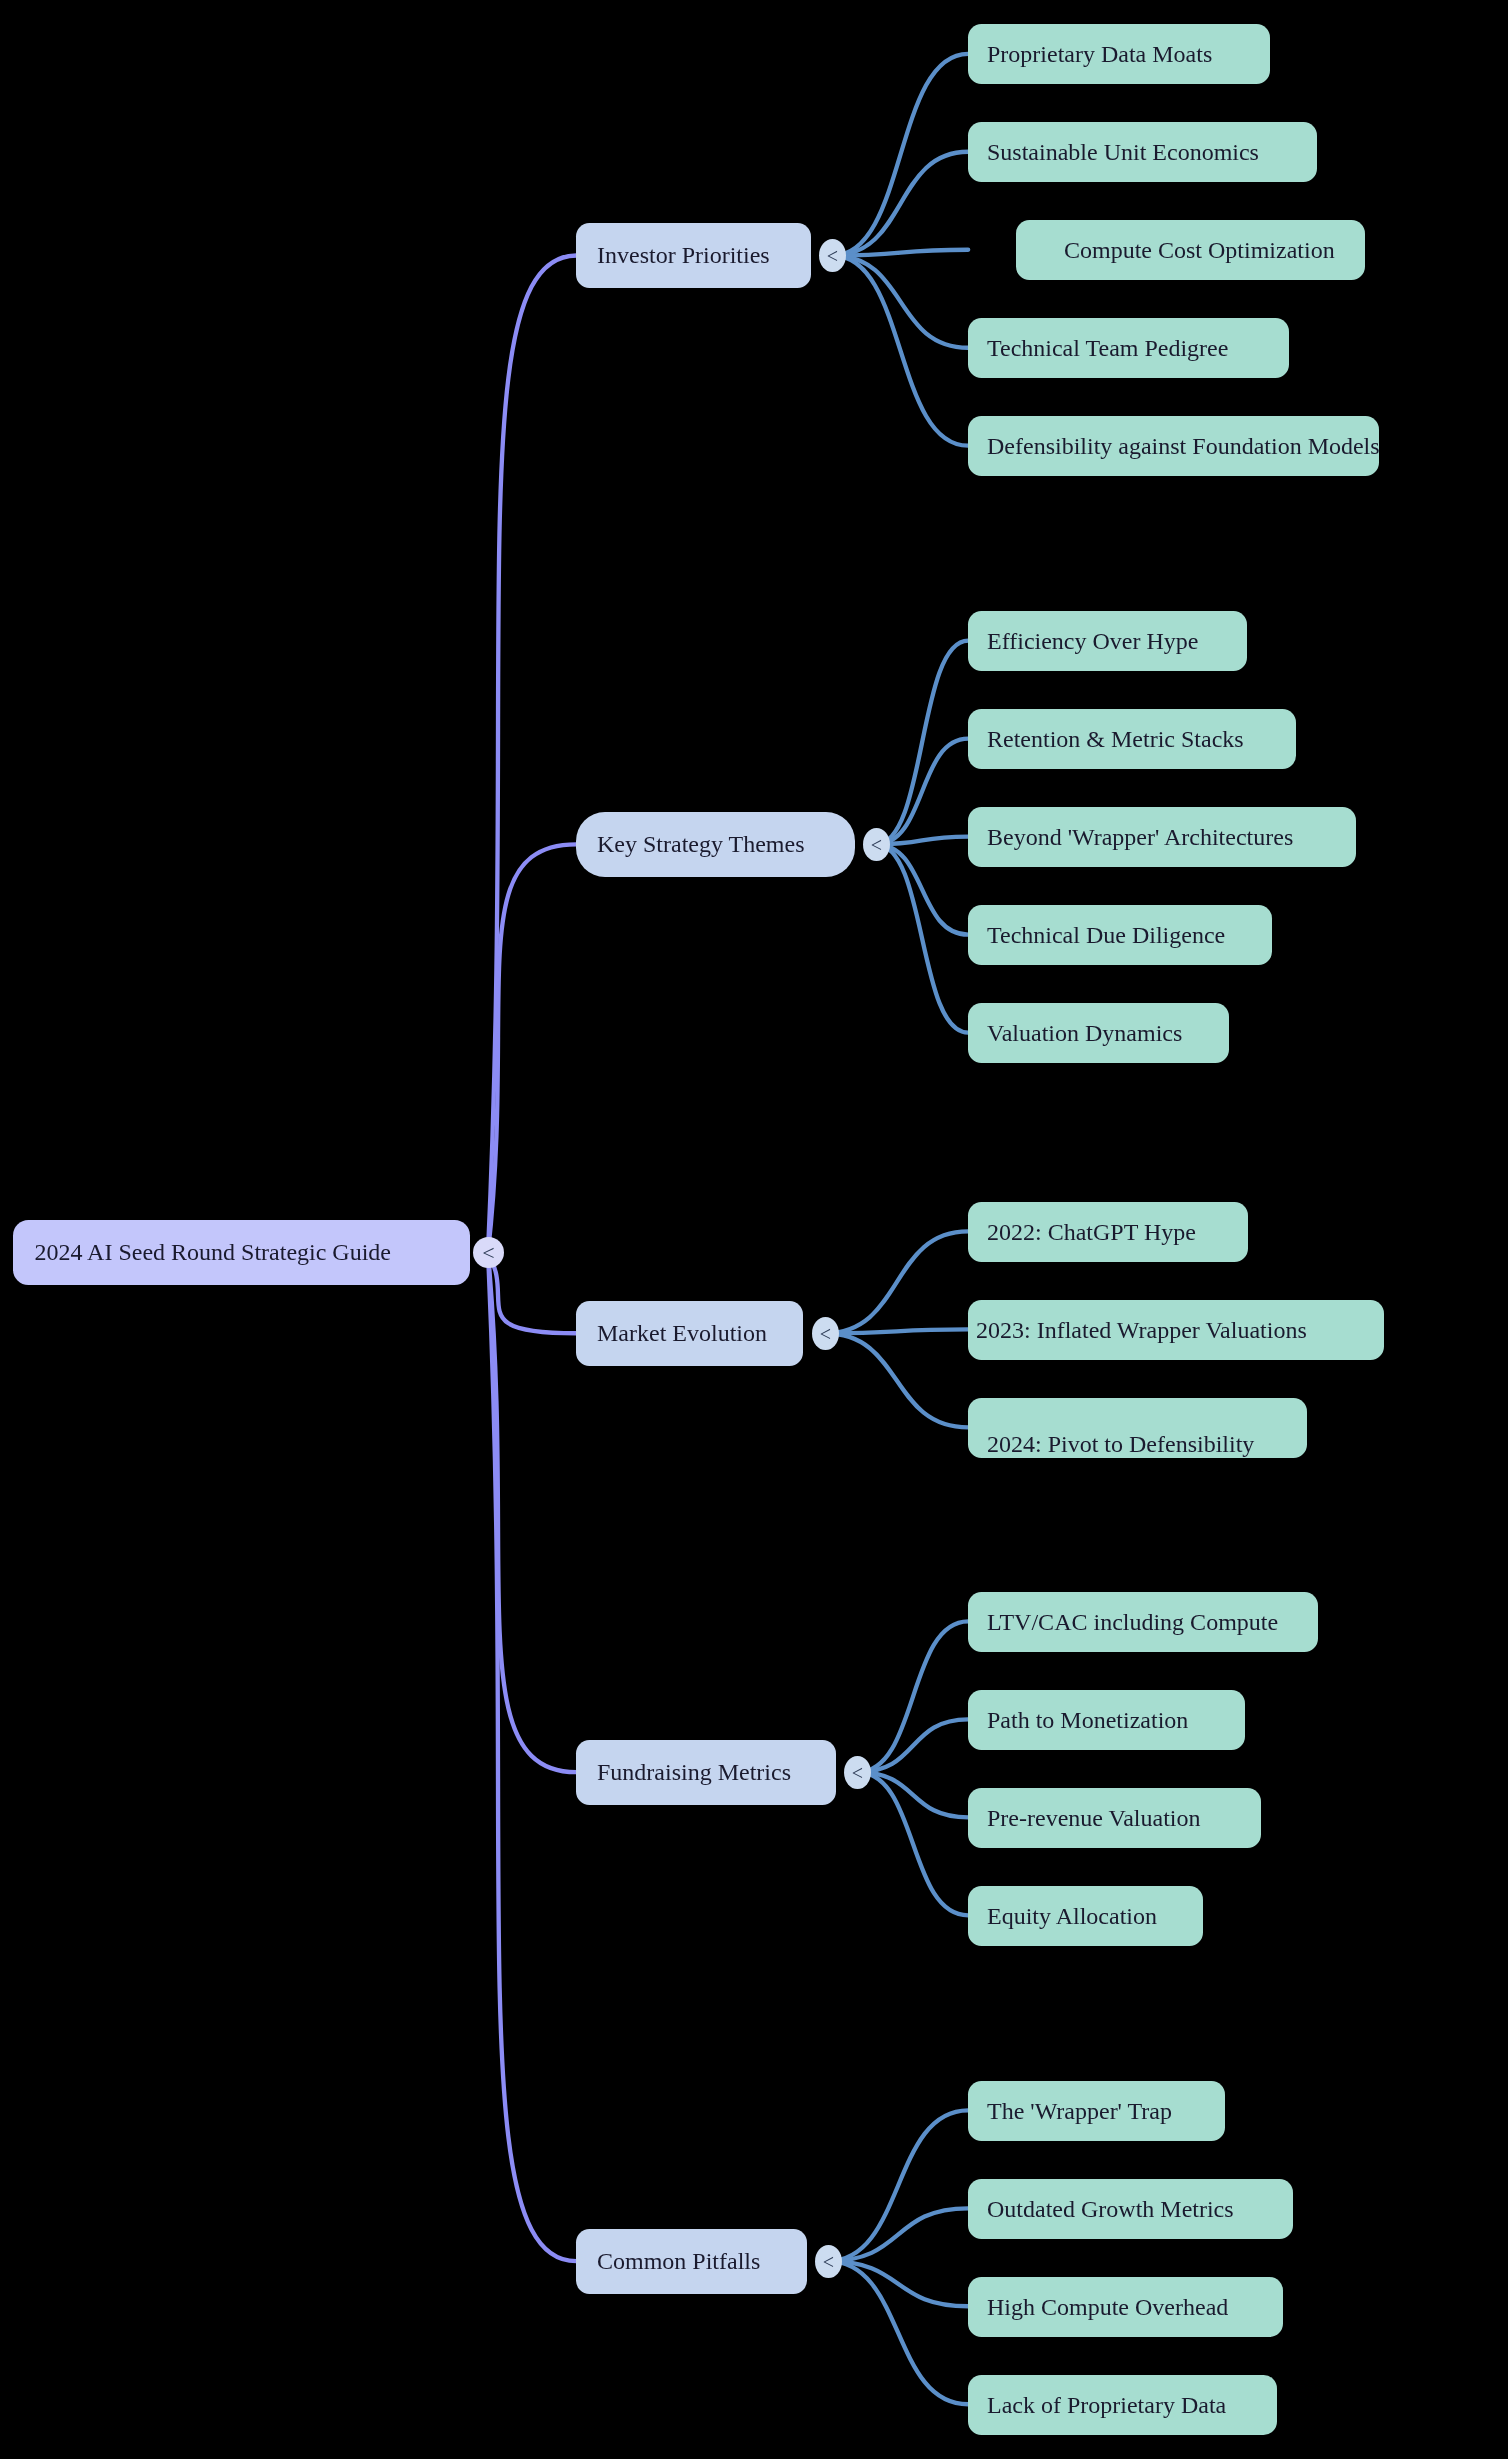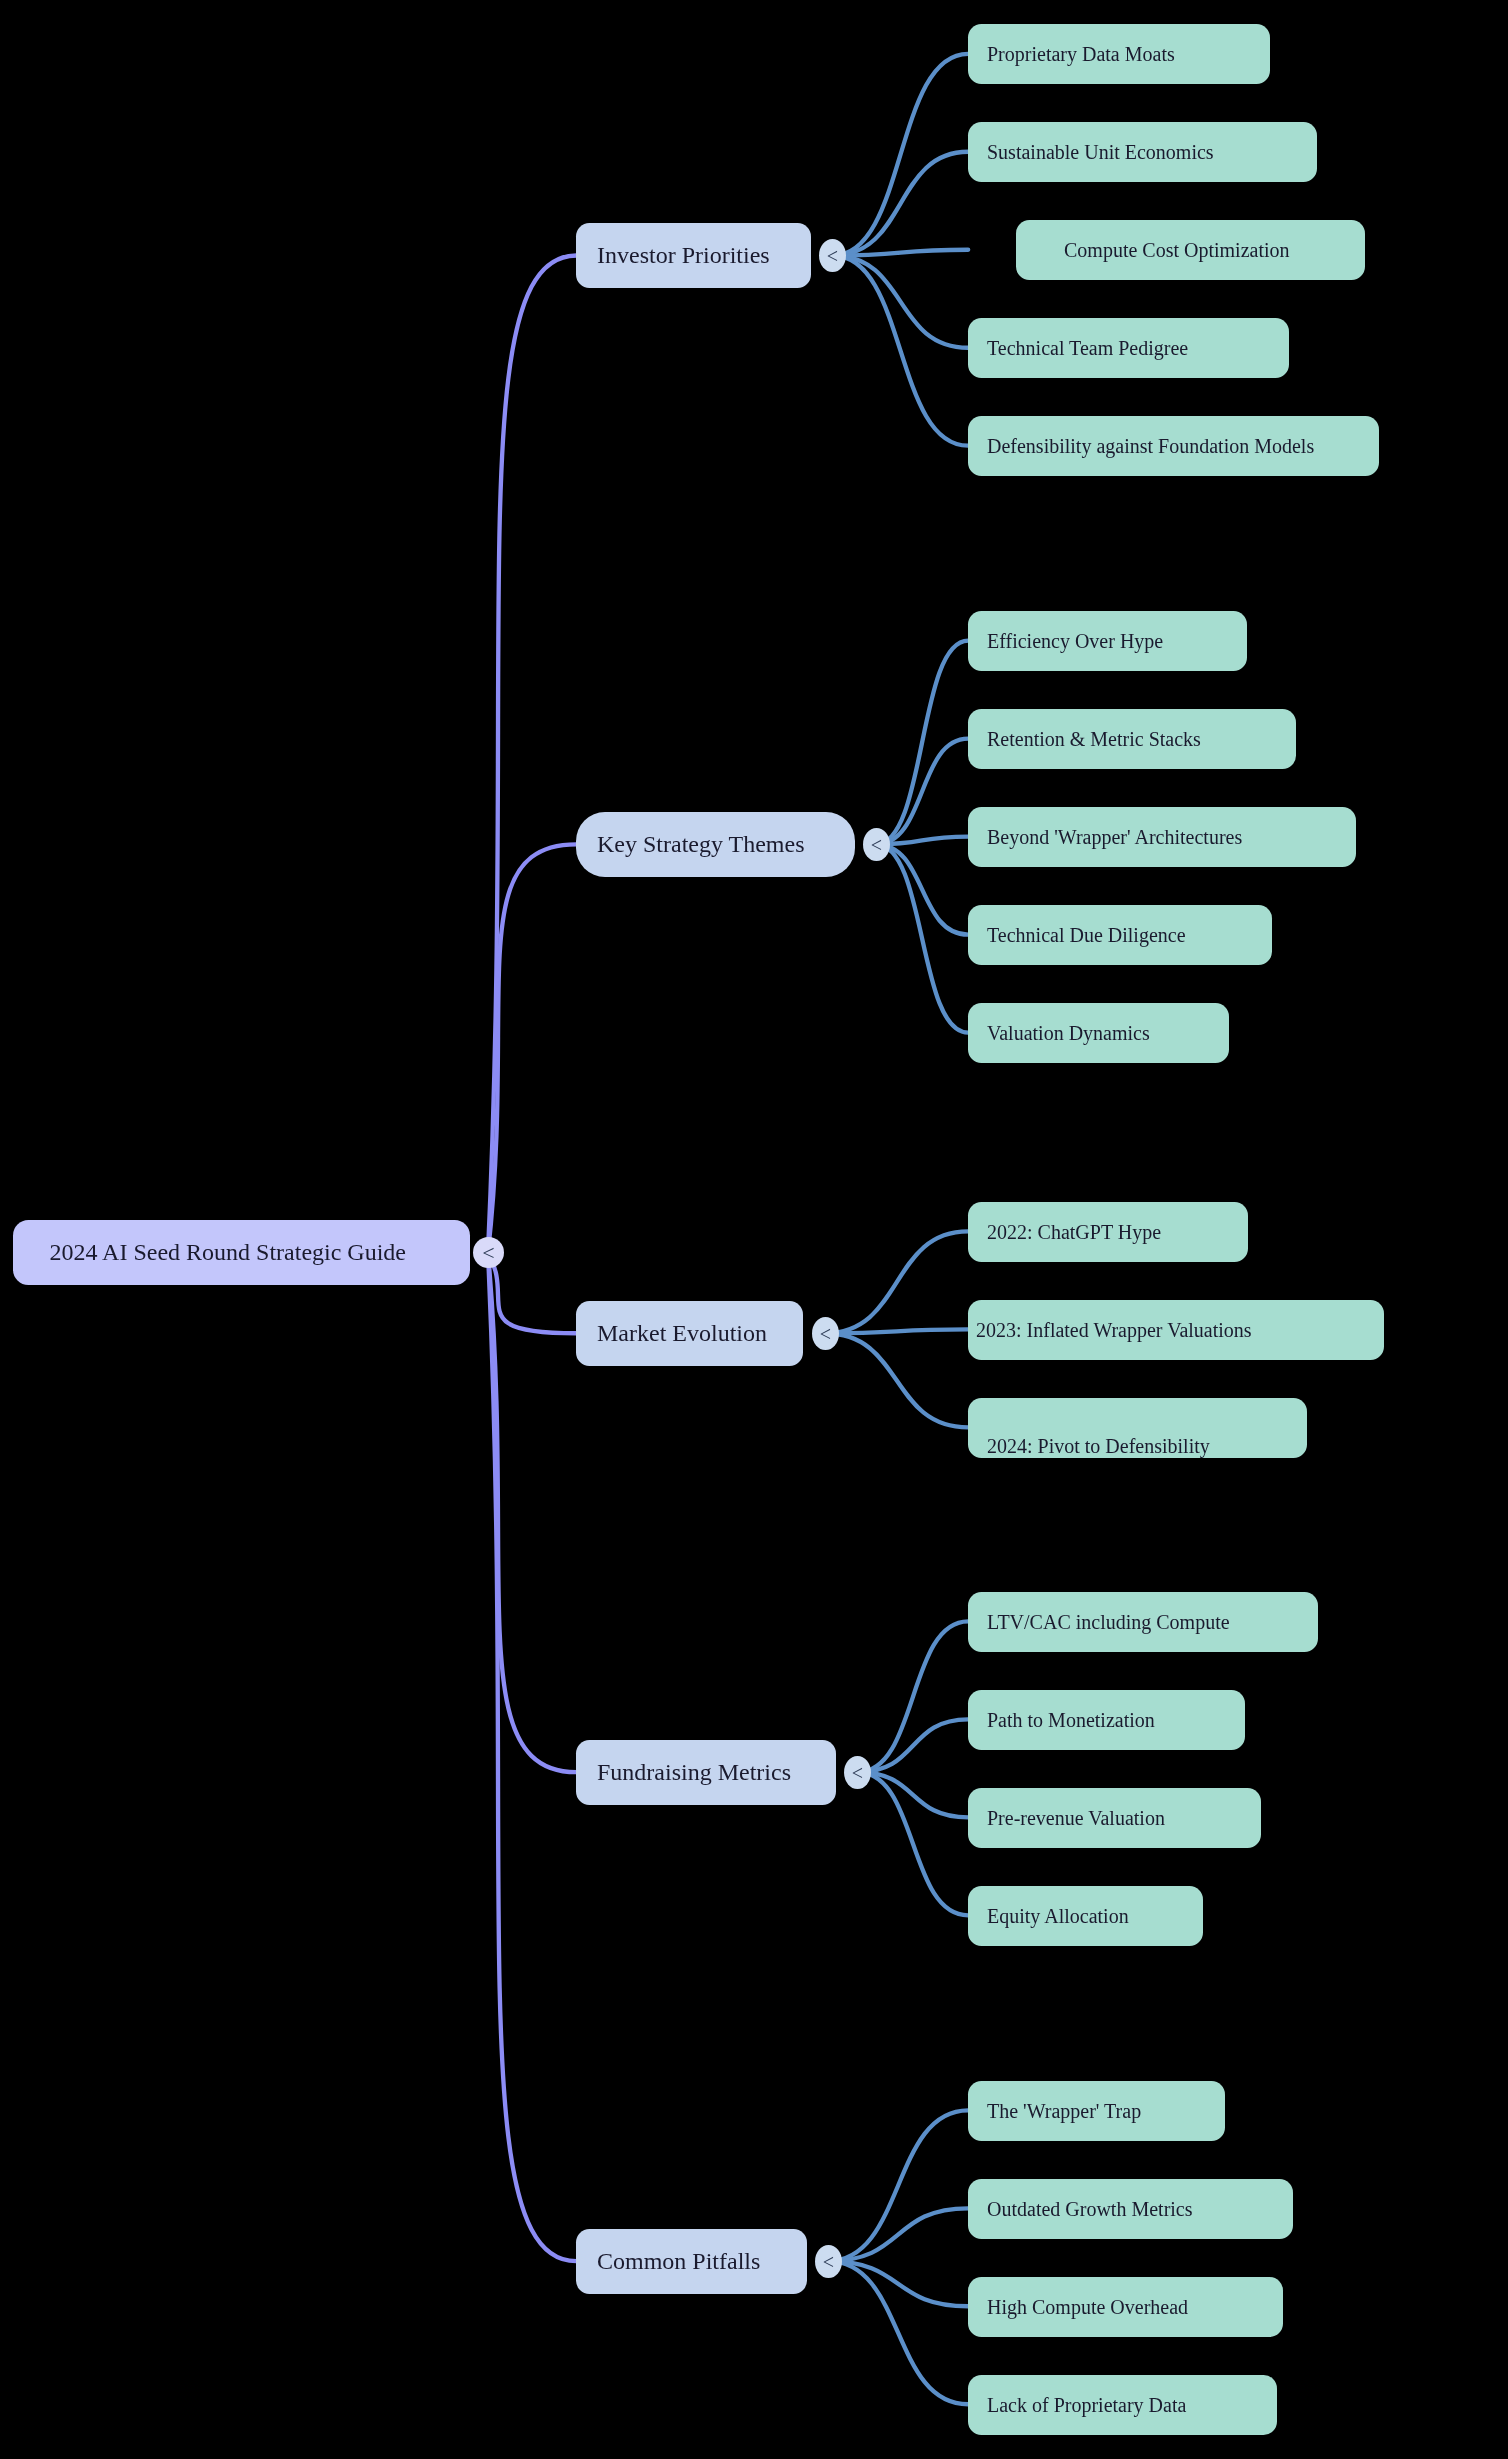--- a/index.html
+++ b/index.html
@@ -49,7 +49,7 @@
   }
   .node.leaf {
     background: #a6ddd0;
-    font-size: 20px;
+    font-size: 24px;
     padding: 0 19px;
   }
   .marker {

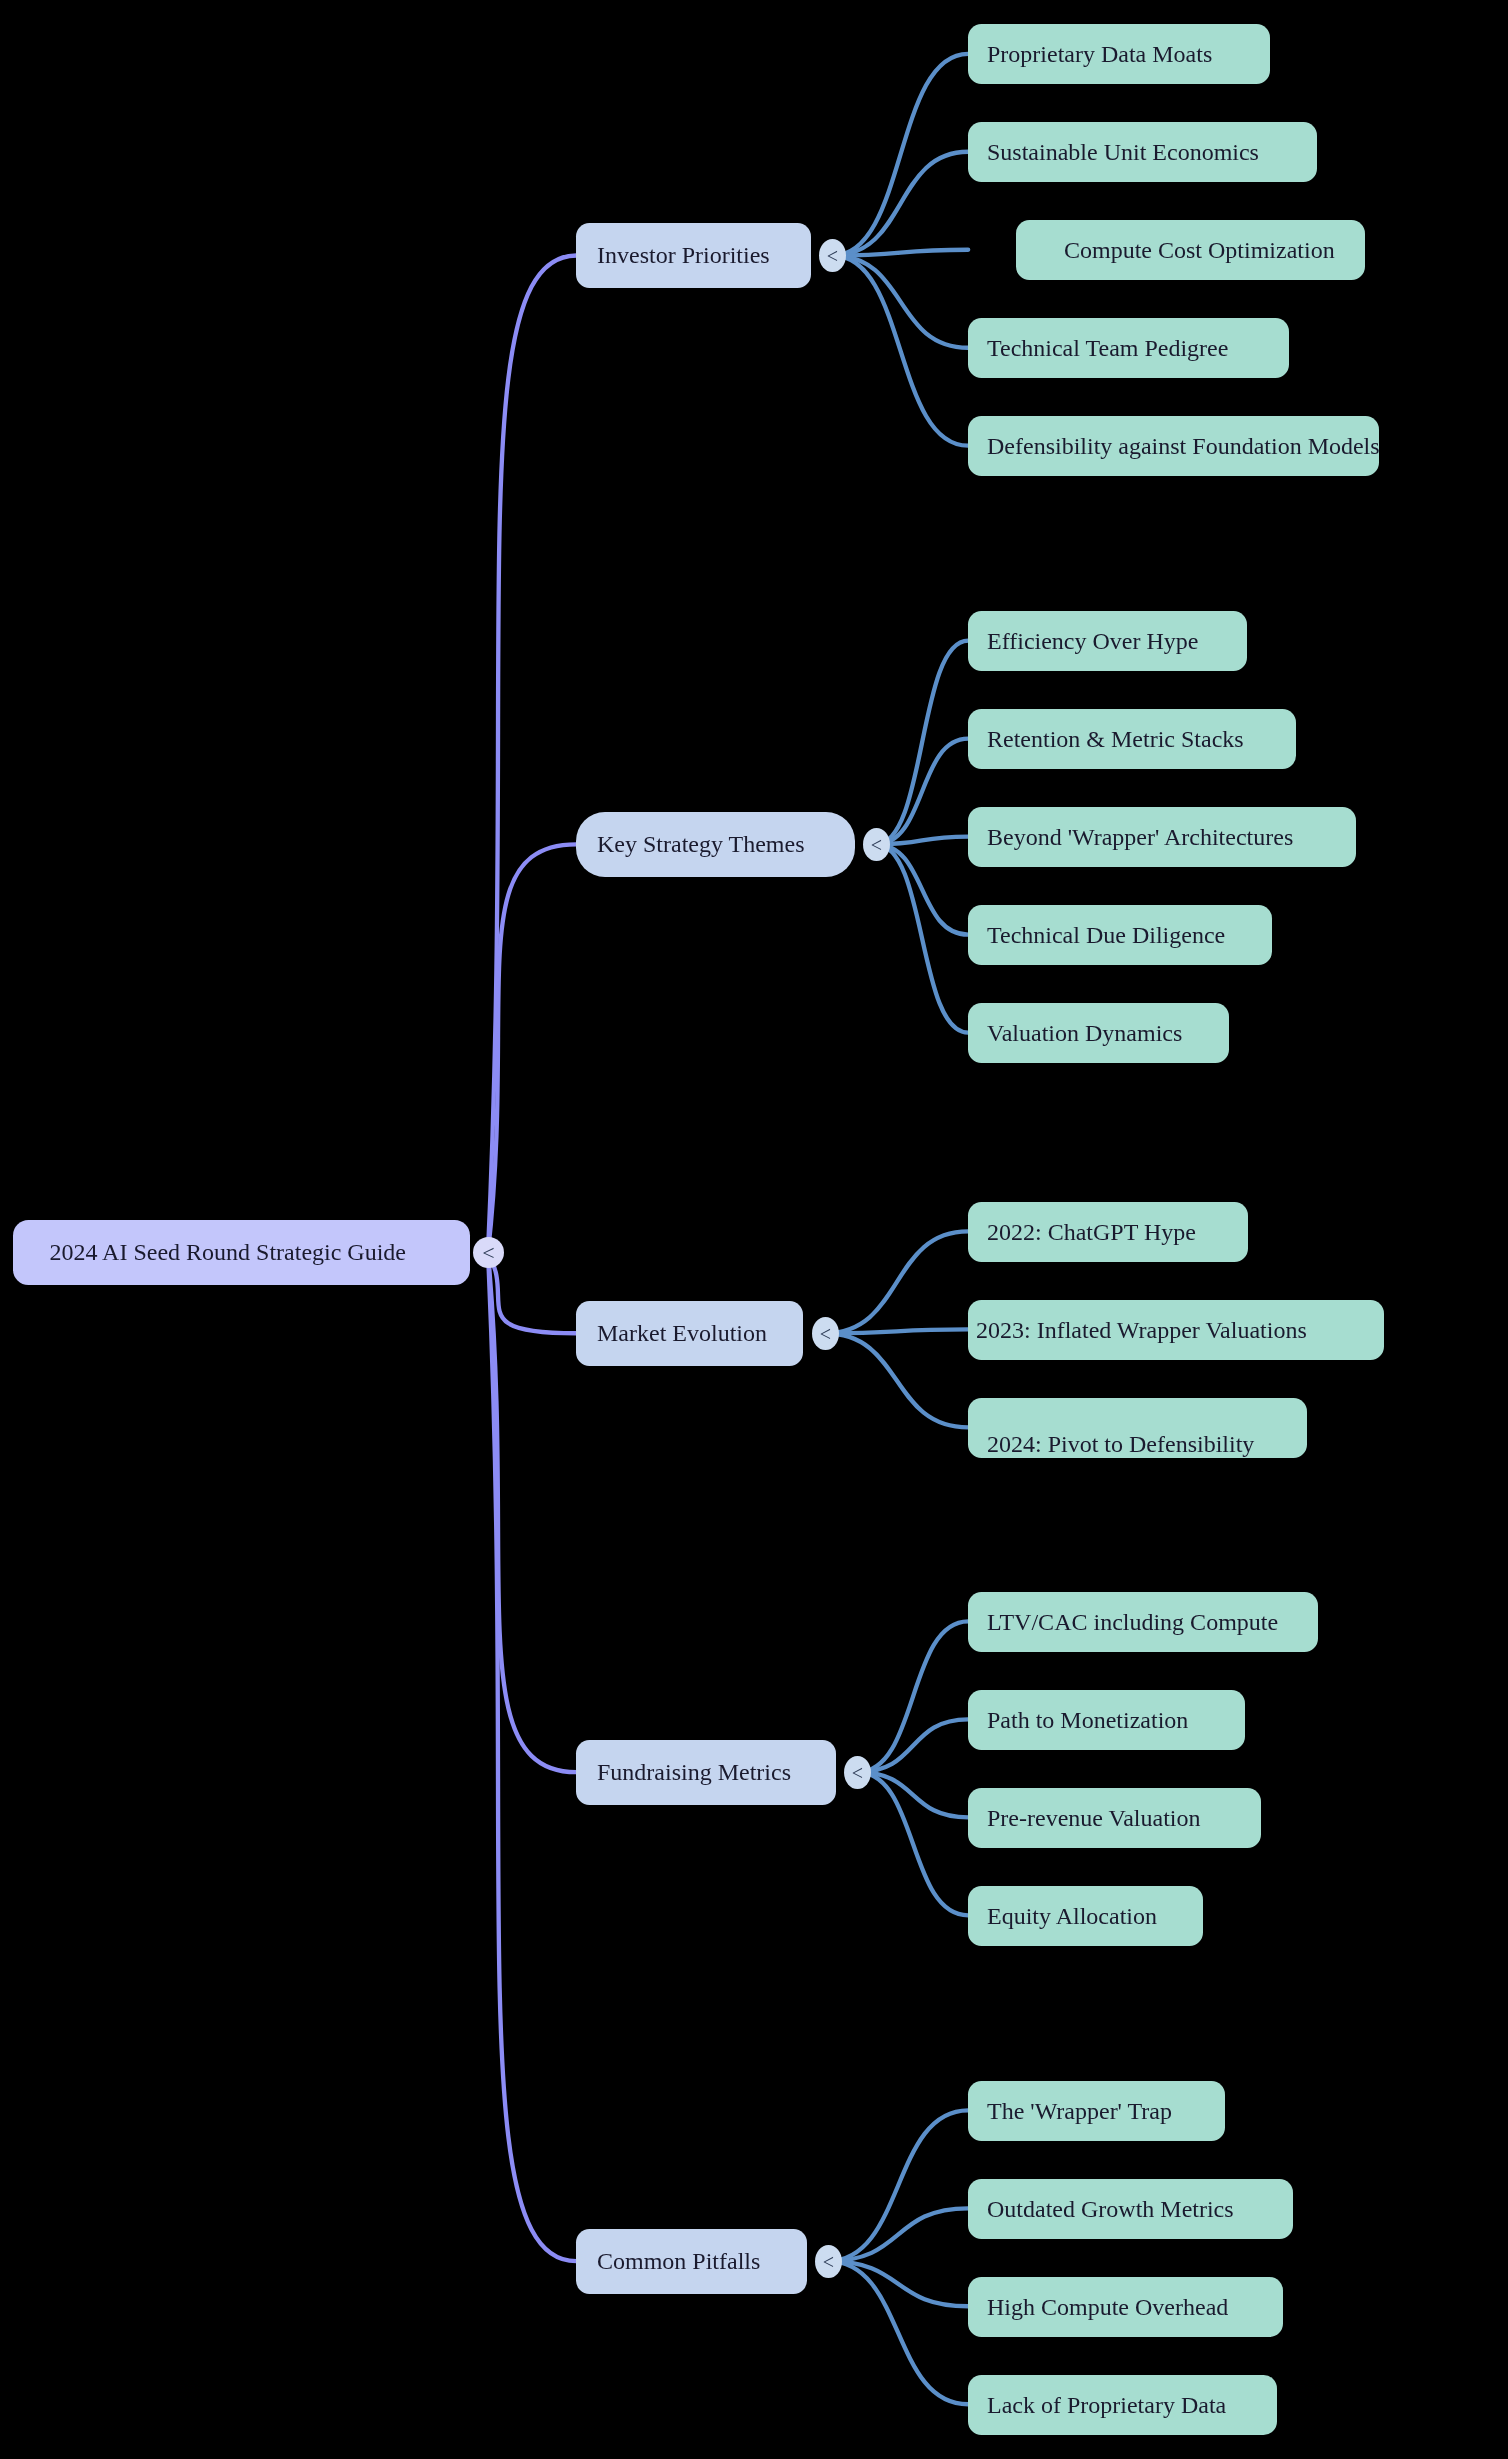--- a/index.html
+++ b/index.html
@@ -40,7 +40,7 @@
     background: #c3c6fb;
     border-radius: 15.4px;
     font-size: 24px;
-    padding: 0 36px;
+    padding: 0 21px;
   }
   .node.branch {
     background: #c5d5ef;

